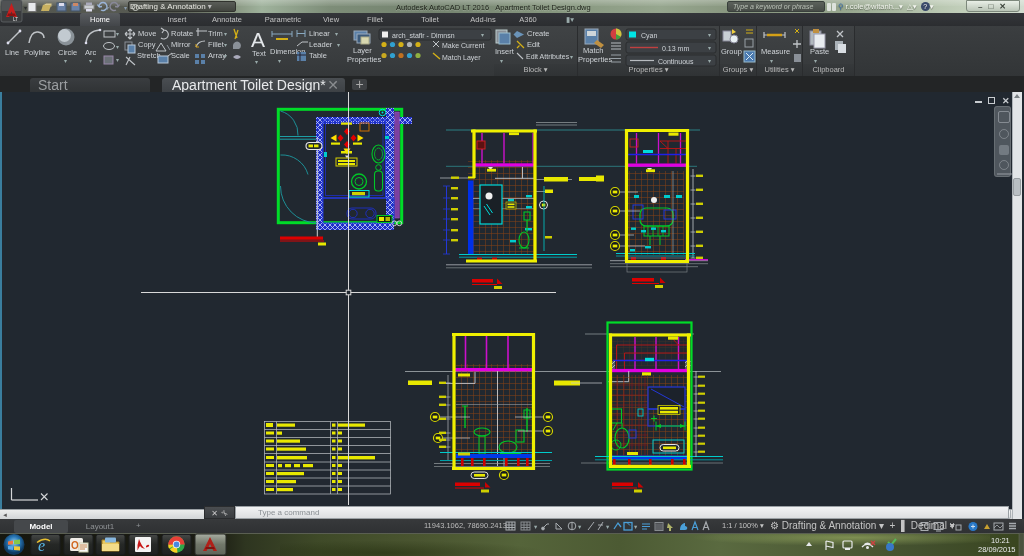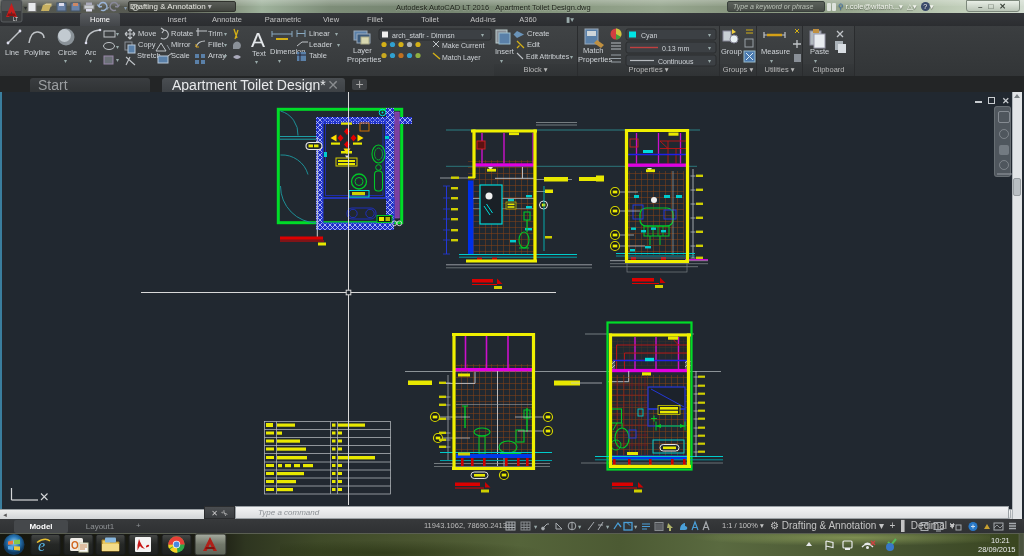--- a/index.html
+++ b/index.html
@@ -30,7 +30,7 @@
 #canvas{left:0;top:92px;width:1024px;height:427px;background:#212830}
 #cmdbar{position:absolute;left:204px;top:414px;width:805px;height:13px;z-index:5}
 #cmdgrip{position:absolute;left:0;top:0;width:31px;height:13px;background:linear-gradient(180deg,#4a4d50,#393c3f);border:1px solid #2a2c2e;color:#c8c8c8;font-size:8px;line-height:13px;text-align:center}
-#cmdfield{position:absolute;left:31px;top:0;width:774px;height:13px;background:linear-gradient(180deg,#f2f3f4,#dcdee0);border:1px solid #9aa0a4;color:#8b9094;font-size:8px;font-style:italic;line-height:12px;padding-left:22px}
+#cmdfield{position:absolute;left:31px;top:0;width:774px;height:13px;background:linear-gradient(180deg,#f2f3f4,#dcdee0);border:1px solid #9aa0a4;color:#8b9094;font-size:8px;line-height:12px;padding-left:22px}
 #vscroll{position:absolute;left:1012px;top:0;width:10px;height:427px;background:#e2e5e7;border-left:1px solid #aeb4b8}
 #vthumb{position:absolute;left:1013px;top:86px;width:8px;height:18px;background:#b9bfc3;border:1px solid #989ea2;border-radius:2px}
 #navbar{position:absolute;left:994px;top:14px;width:17px;height:71px;background:rgba(125,131,137,.5);border:1px solid rgba(160,165,170,.3);border-radius:3px}

